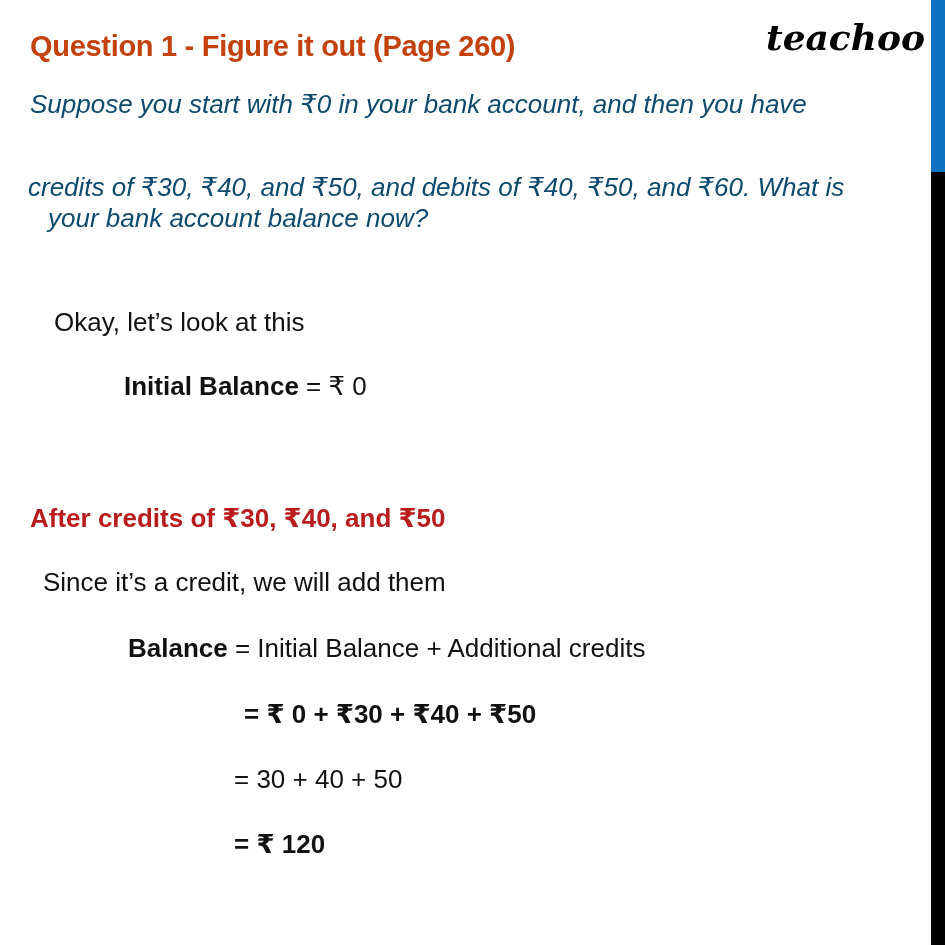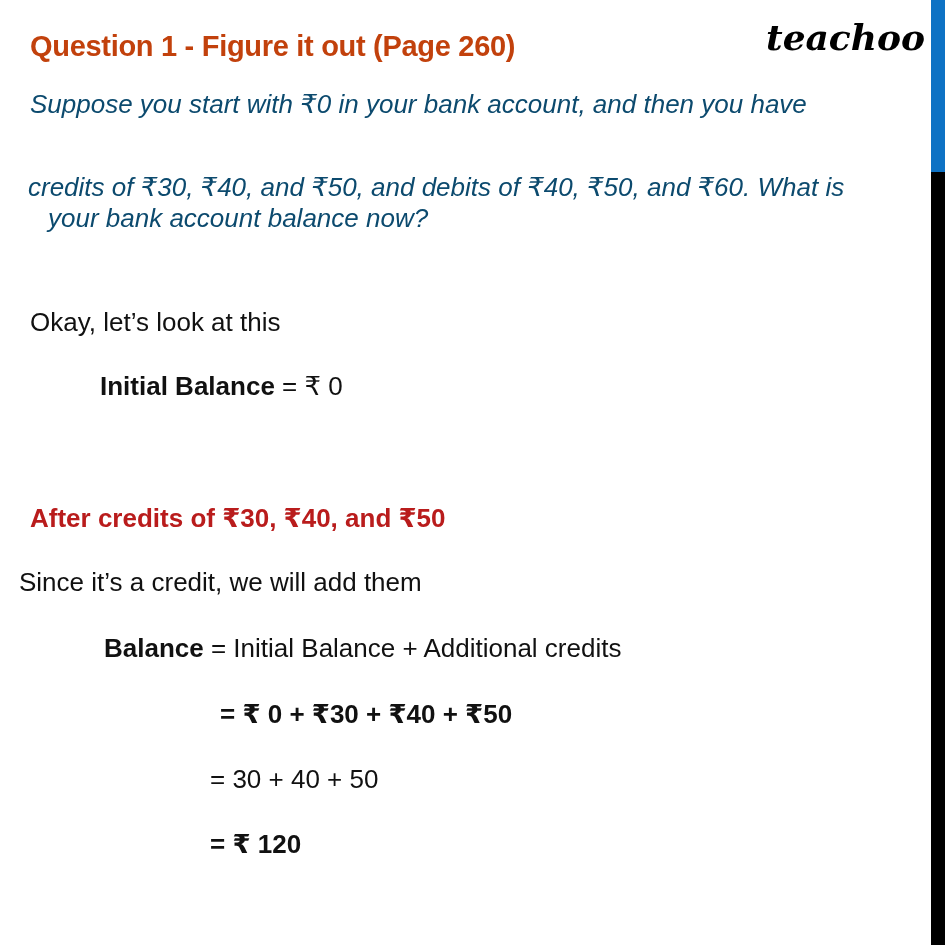--- a/index.html
+++ b/index.html
@@ -17,7 +17,7 @@
   }
   .line { position: absolute; white-space: nowrap; font-size: 26px; line-height: 30px; }
   .blue { color: #0c4a6e; font-style: italic; }
-  .black { color: #111; }
+  .black { color: #111; margin-left: 24px; }
   .bold { font-weight: bold; }
   .title { left: 30px; top: 31px; font-size: 29px; font-weight: bold; color: #c2410c; letter-spacing: -0.3px; }
   .q1 { left: 30px; top: 89px; }

